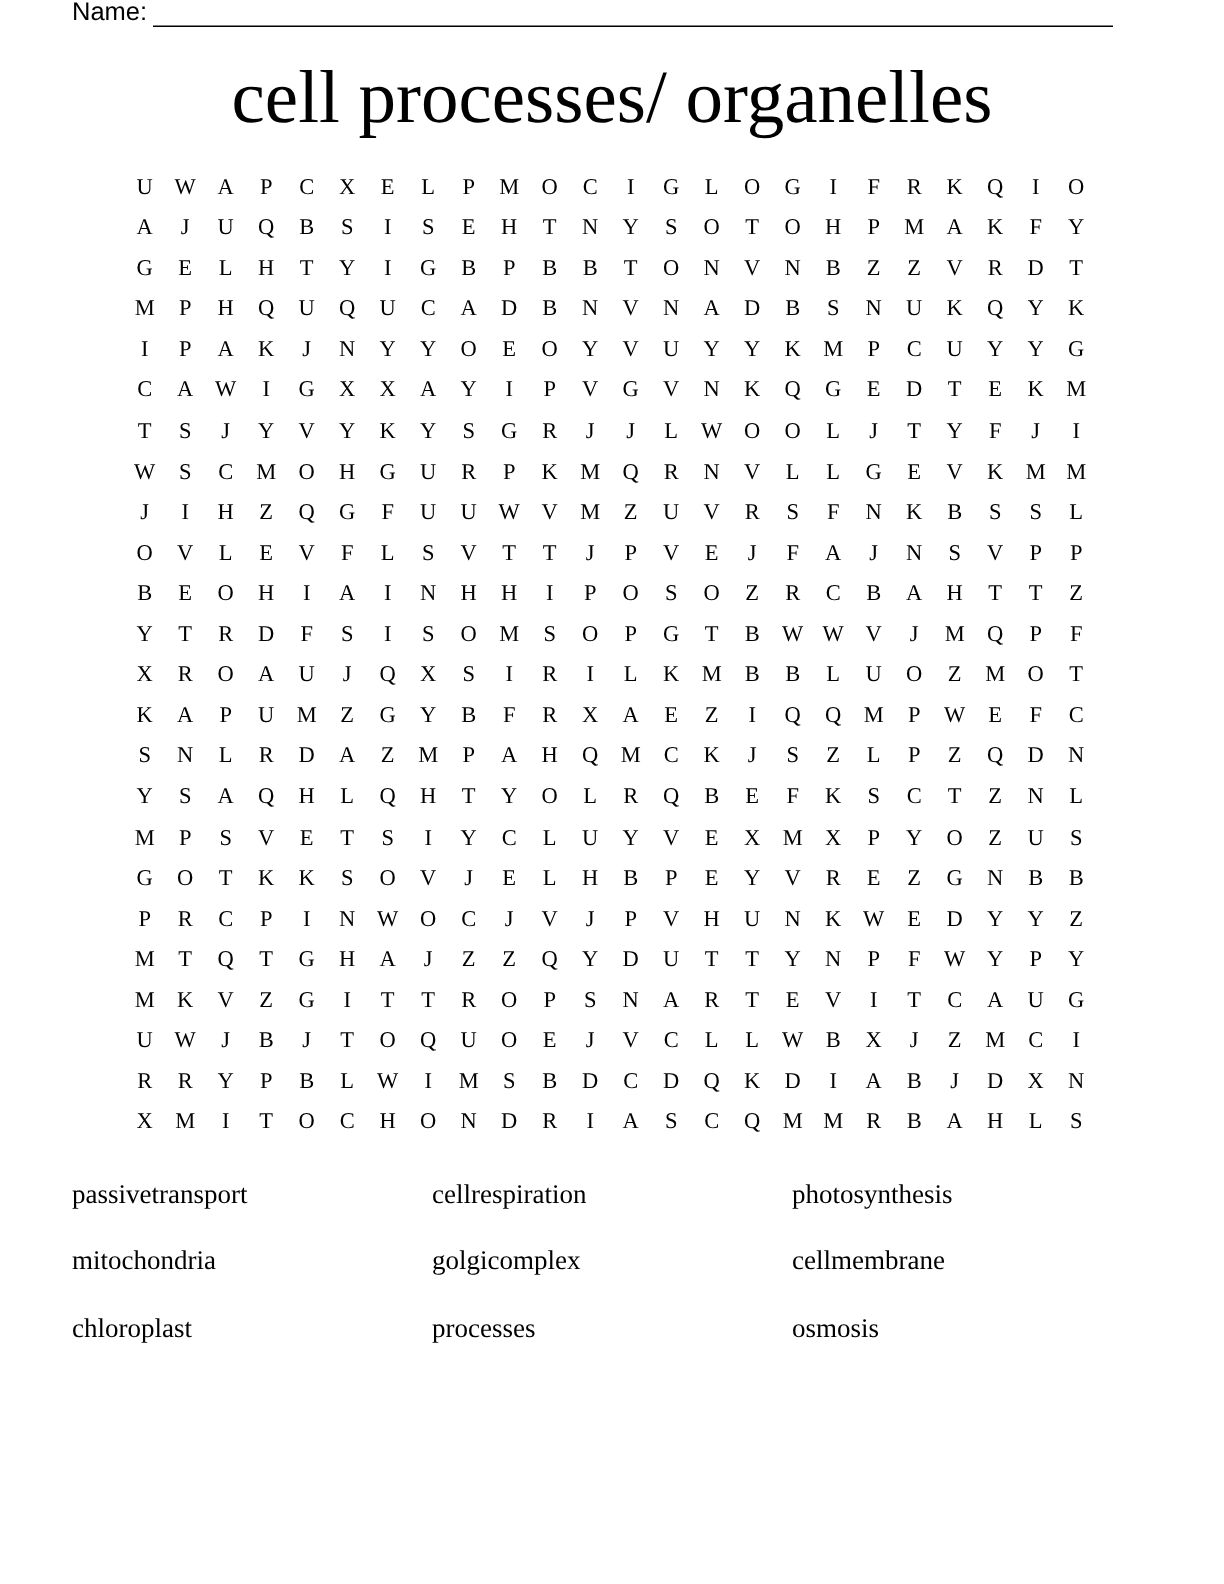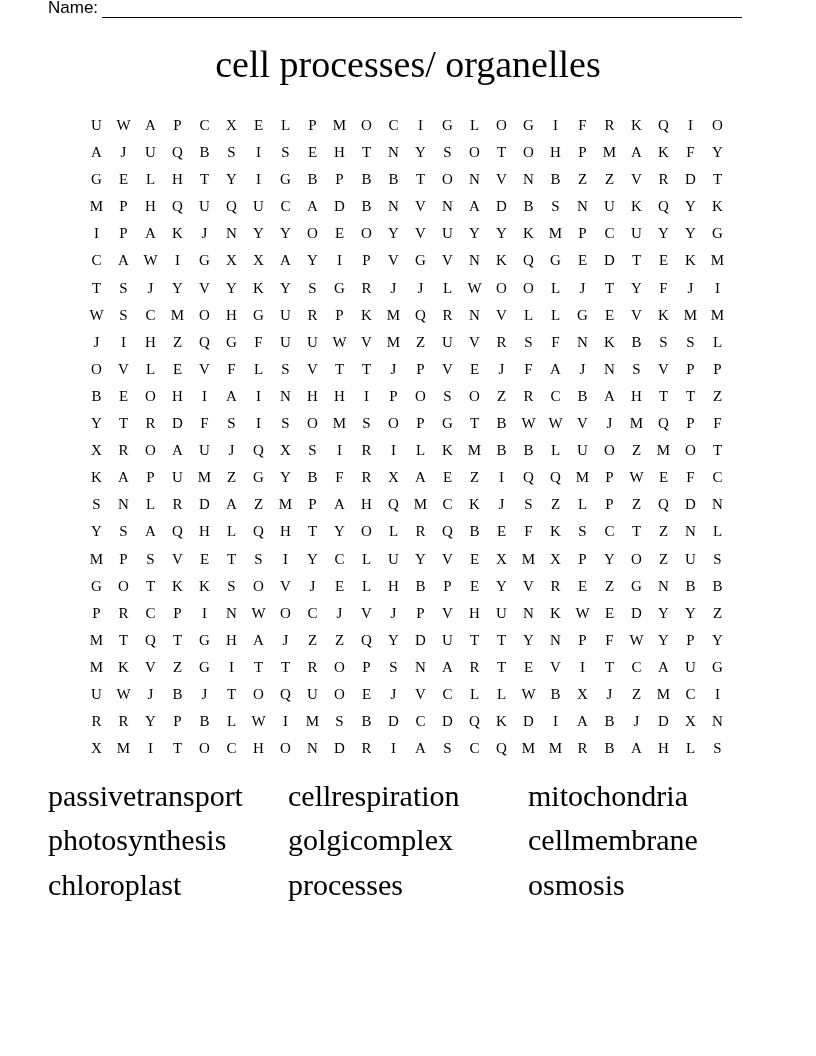--- a/index.html
+++ b/index.html
@@ -6,7 +6,7 @@
   body { width:816px; height:1056px; position:relative; overflow:hidden; color:#000; }
   .name-row { position:absolute; left:48px; top:-2px; font-family:"Liberation Sans", sans-serif; font-size:17px; line-height:20px; display:flex; align-items:flex-end; }
   .name-line { display:inline-block; width:640px; border-bottom:1px solid #000; height:16px; margin-left:4px; }
-  .title { position:absolute; left:0; right:0; top:34px; text-align:center; font-family:"Liberation Serif", serif; font-size:38px; line-height:60px; }
+  .title { position:absolute; left:0; right:0; top:34px; text-align:center; font-family:"Liberation Serif", serif; font-size:50px; line-height:60px; }
   .grid { position:absolute; left:83px; top:112px; display:grid; grid-template-columns:repeat(24, 27px); grid-auto-rows:27.1px; }
   .cell { font-family:"Liberation Serif", serif; font-size:15px; text-align:center; line-height:27px; }
   .words { position:absolute; left:48px; top:780px; display:grid; grid-template-columns:240px 240px 240px; grid-auto-rows:44.3px; }

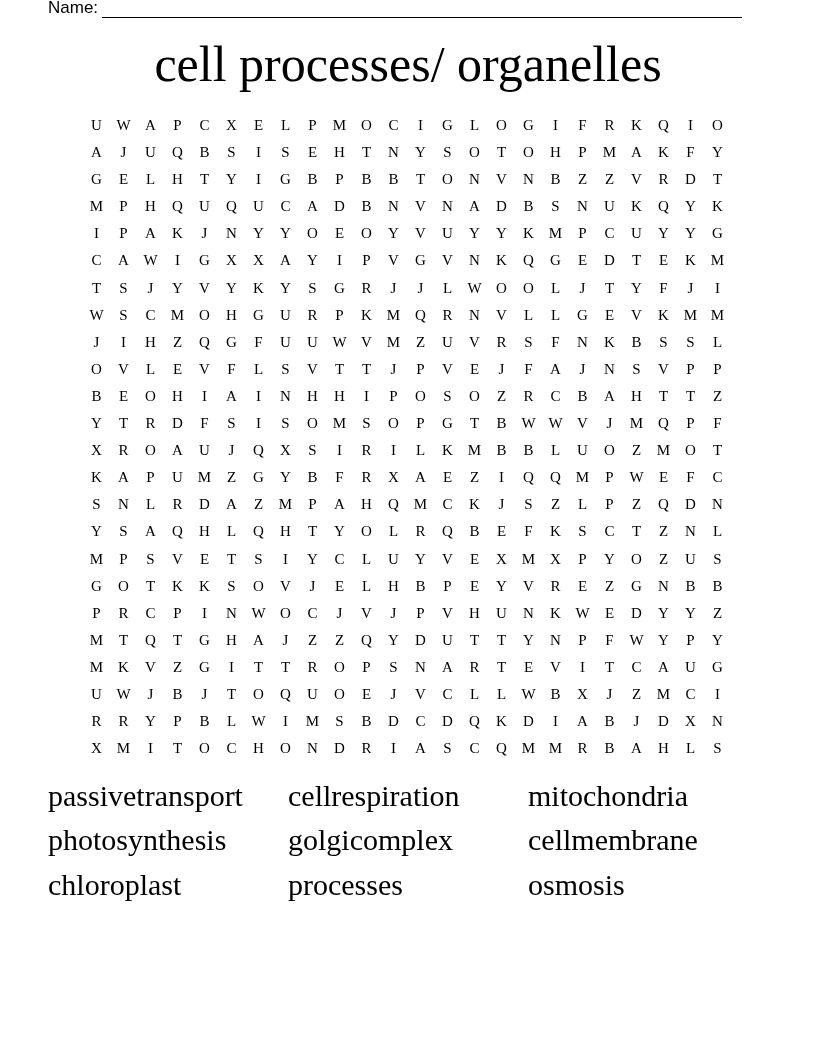--- a/index.html
+++ b/index.html
@@ -10,7 +10,7 @@
   .grid { position:absolute; left:83px; top:112px; display:grid; grid-template-columns:repeat(24, 27px); grid-auto-rows:27.1px; }
   .cell { font-family:"Liberation Serif", serif; font-size:15px; text-align:center; line-height:27px; }
   .words { position:absolute; left:48px; top:780px; display:grid; grid-template-columns:240px 240px 240px; grid-auto-rows:44.3px; }
-  .word { font-family:"Liberation Serif", serif; font-size:30px; line-height:32px; }
+  .word { font-family:"Liberation Serif", serif; font-size:18px; line-height:32px; }
 </style>
 </head>
 <body>

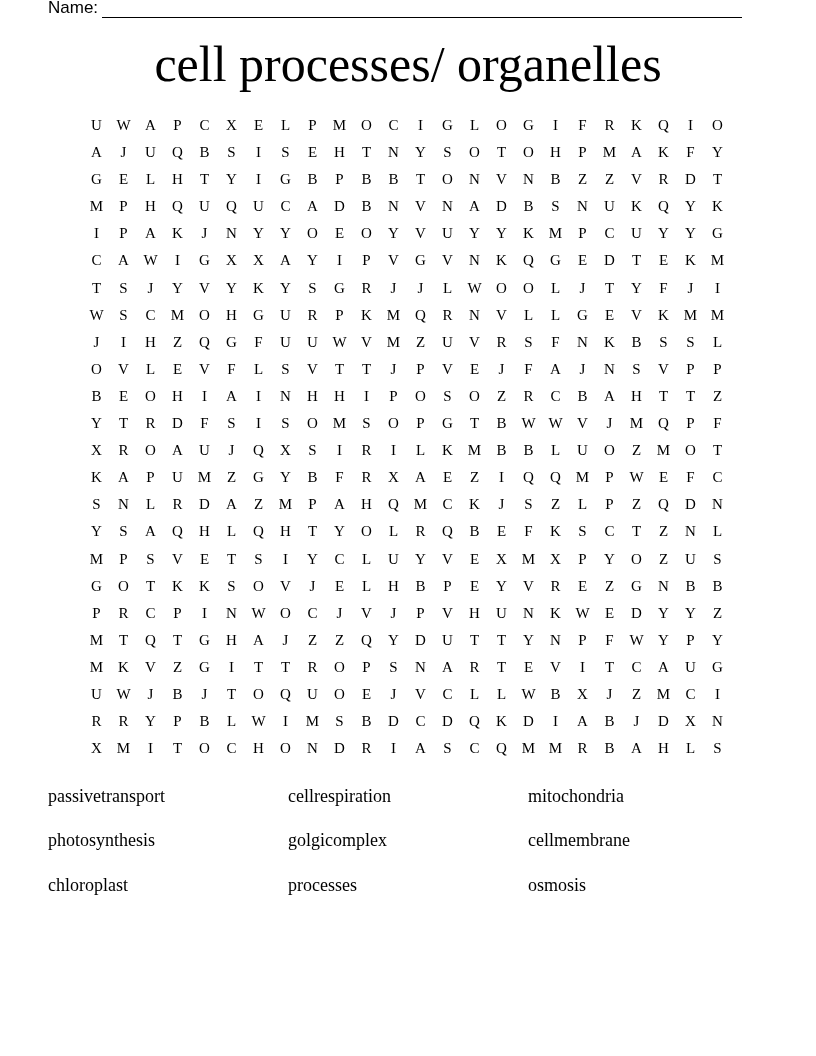--- a/index.html
+++ b/index.html
@@ -604,8 +604,8 @@
 <div class="words" id="words">
     <div class="word">passivetransport</div>
     <div class="word">cellrespiration</div>
+    <div class="word">photosynthesis</div>
     <div class="word">mitochondria</div>
-    <div class="word">photosynthesis</div>
     <div class="word">golgicomplex</div>
     <div class="word">cellmembrane</div>
     <div class="word">chloroplast</div>

